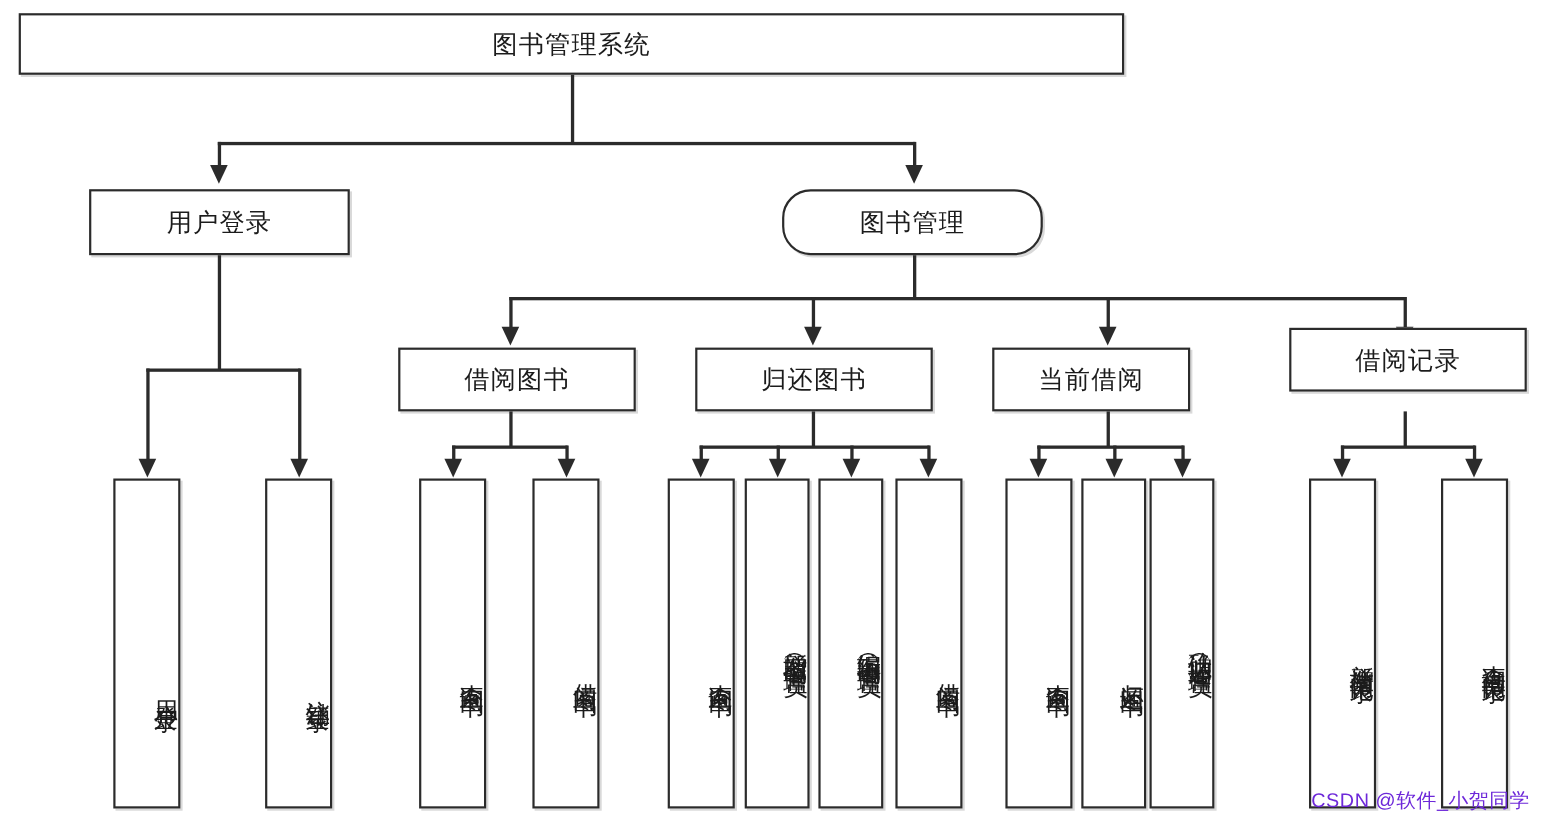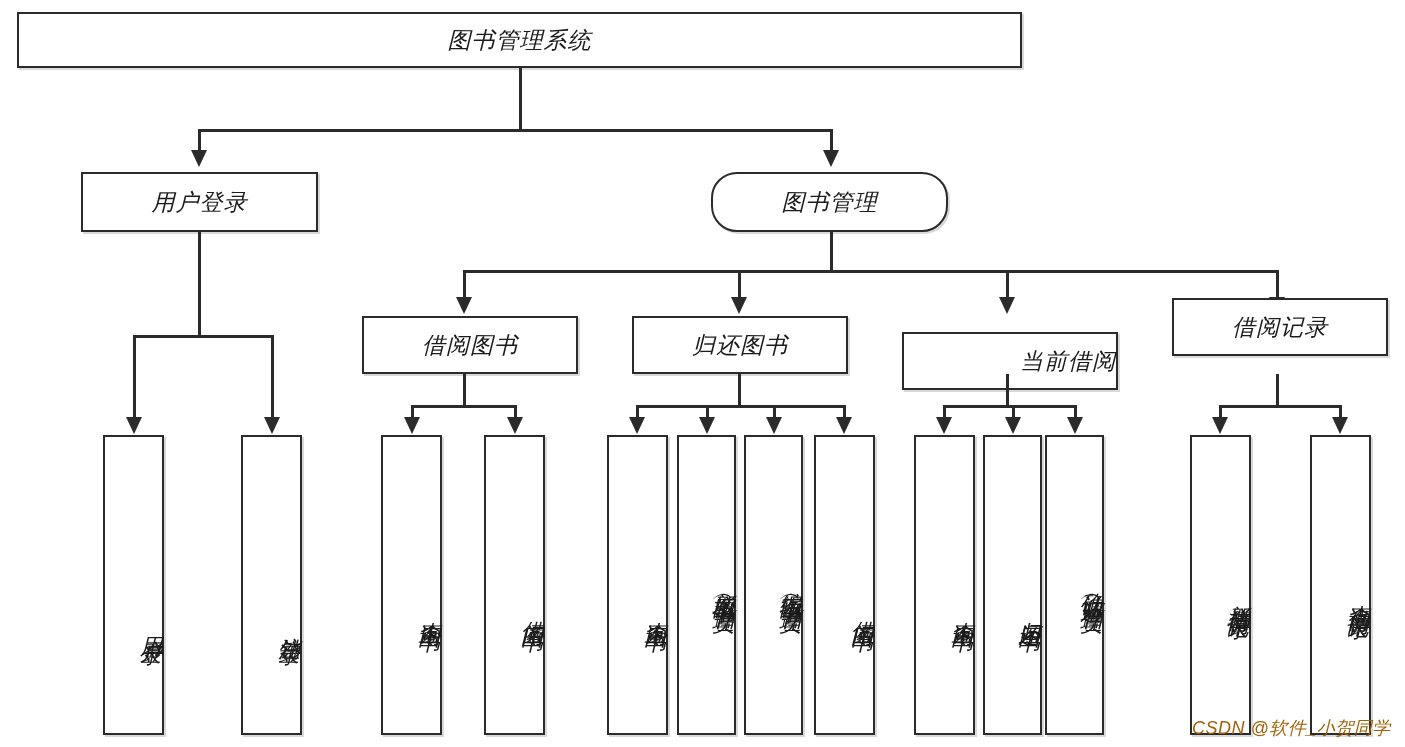--- a/index.html
+++ b/index.html
@@ -14,7 +14,6 @@
     background: #ffffff;
     font-family: "Liberation Sans", "DejaVu Sans", sans-serif;
     overflow: hidden;
-    font-style: italic;
   }
   .node {
     position: absolute;

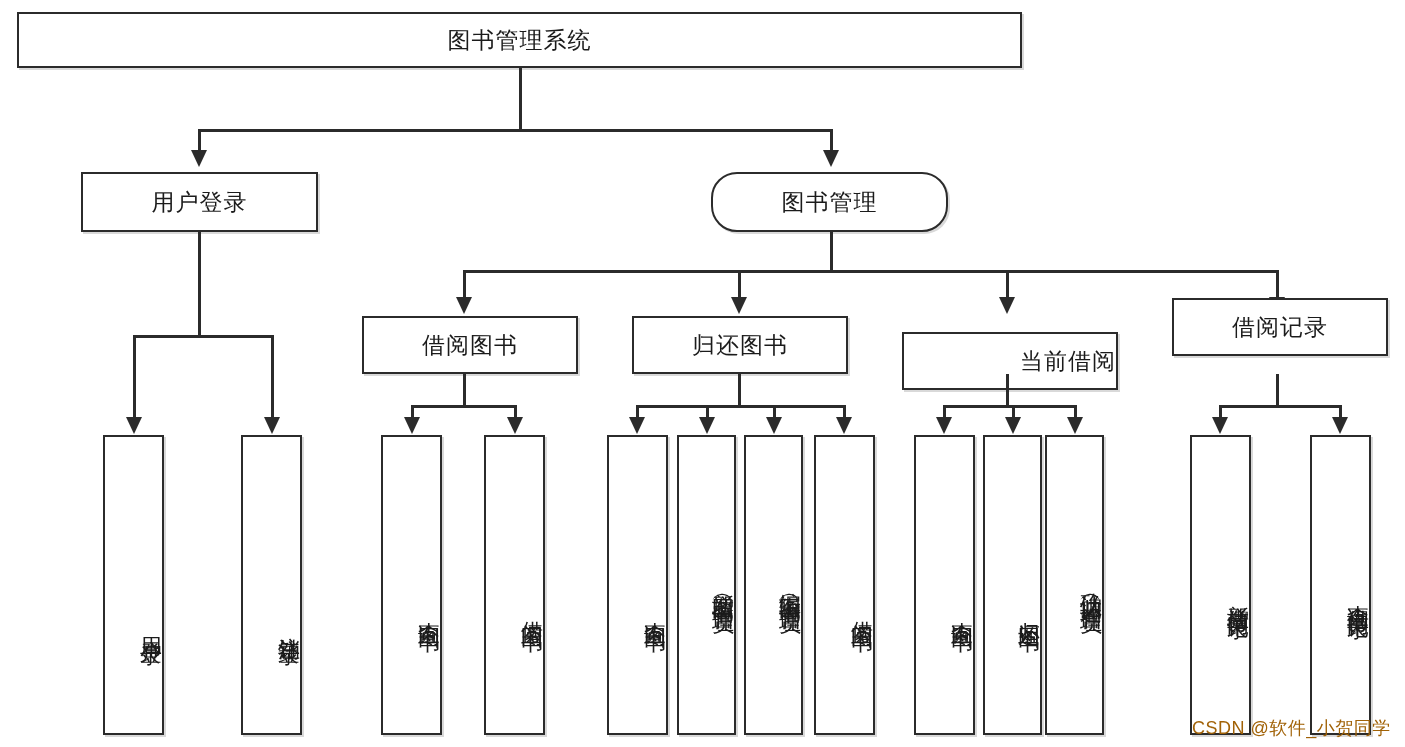--- a/index.html
+++ b/index.html
@@ -115,7 +115,7 @@
   <div class="node horizontal" style="left:632px; top:316px; width:216px; height:58px;">
     <span>归还图书</span>
   </div>
-  <div class="node horizontal" style="left:902px; top:332px; width:216px; height:58px;justify-content:flex-end;">
+  <div class="node horizontal" style="left:902px; top:316px; width:180px; height:58px;">
     <span>当前借阅</span>
   </div>
   <div class="node horizontal" style="left:1172px; top:298px; width:216px; height:58px;">

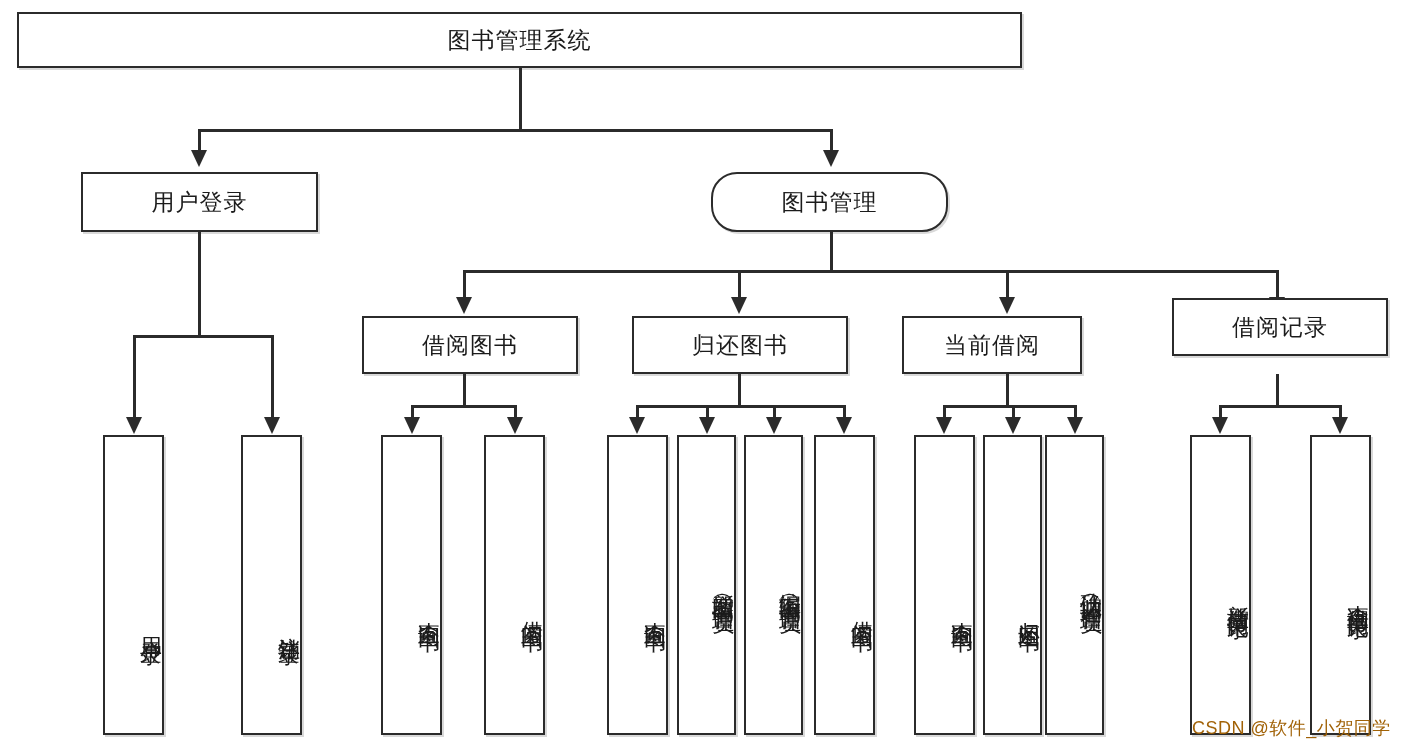--- a/index.html
+++ b/index.html
@@ -63,7 +63,7 @@
   .watermark {
     position: absolute;
     font-size: 18px;
-    color: #a16207;
+    color: #6d28d9;
     white-space: nowrap;
     letter-spacing: 0.5px;
   }

